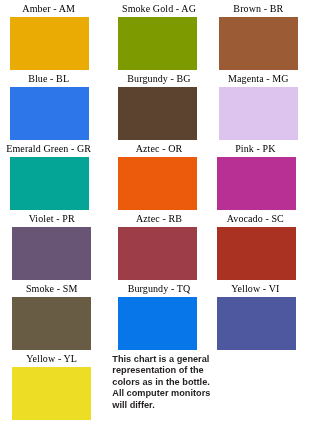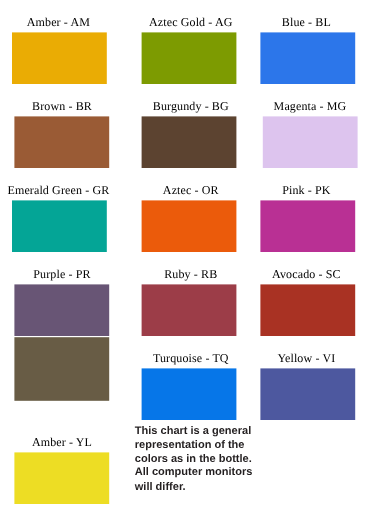--- a/index.html
+++ b/index.html
@@ -47,7 +47,7 @@
     text-align: center;
     white-space: nowrap;
     letter-spacing: 0.1px;
-    padding-top: 13px;
+    padding-top: 2px;
     height: 14px;
   }
 

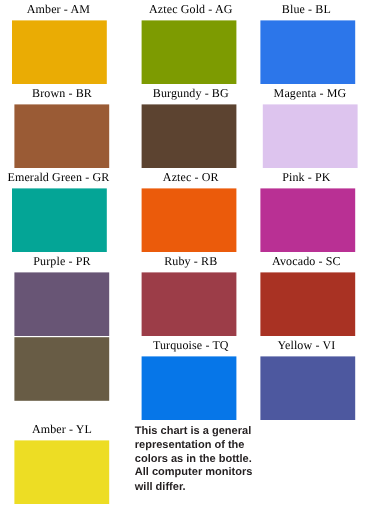--- a/index.html
+++ b/index.html
@@ -99,7 +99,7 @@
 
 
     <div class="cell col2">
-      <div class="swatch-label">Aztec Gold - AG</div>
+      <div class="swatch-label">Smoke Gold - AG</div>
       <div class="swatch" style="background-color: rgb(125, 155, 1);"></div>
     </div>
 

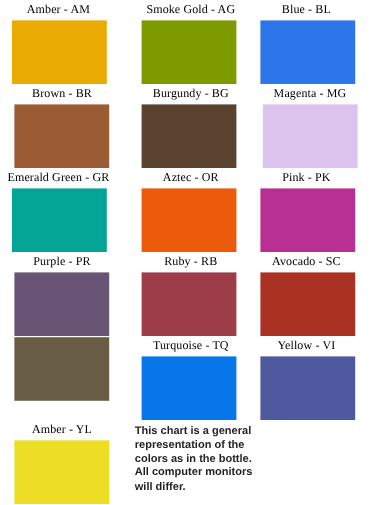--- a/index.html
+++ b/index.html
@@ -103,14 +103,14 @@
       <div class="swatch" style="background-color: rgb(125, 155, 1);"></div>
     </div>
 
+    <div class="cell col1">
+      <div class="swatch-label">Brown - BR</div>
+      <div class="swatch" style="background-color: rgb(154, 91, 53);"></div>
+    </div>
+
     <div class="cell col0">
       <div class="swatch-label">Blue - BL</div>
       <div class="swatch" style="background-color: rgb(44, 118, 234);"></div>
-    </div>
-
-    <div class="cell col1">
-      <div class="swatch-label">Brown - BR</div>
-      <div class="swatch" style="background-color: rgb(154, 91, 53);"></div>
     </div>
 
     <div class="cell col2">

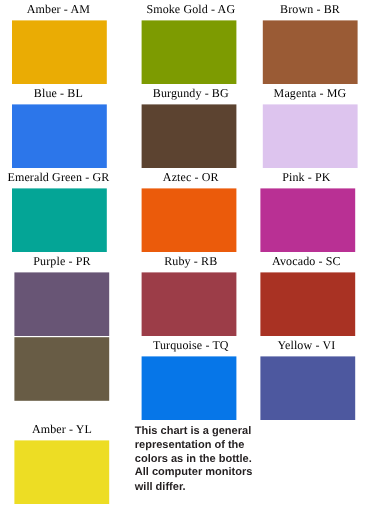--- a/index.html
+++ b/index.html
@@ -139,7 +139,7 @@
     </div>
 
     <div class="cell col1">
-      <div class="swatch-label">Purple - PR</div>
+      <div class="swatch-label">Violet - PR</div>
       <div class="swatch" style="background-color: rgb(104, 85, 117);"></div>
     </div>
 

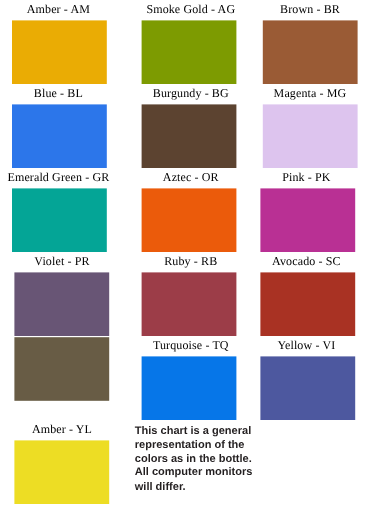--- a/index.html
+++ b/index.html
@@ -144,7 +144,7 @@
     </div>
 
     <div class="cell col2">
-      <div class="swatch-label">Ruby - RB</div>
+      <div class="swatch-label">Aztec - RB</div>
       <div class="swatch" style="background-color: rgb(156, 61, 72);"></div>
     </div>
 

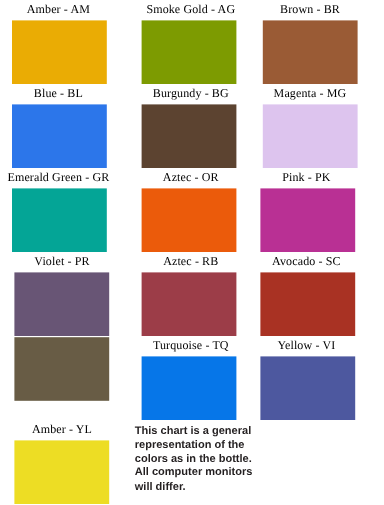--- a/index.html
+++ b/index.html
@@ -154,6 +154,7 @@
     </div>
 
     <div class="cell col1">
+      <div class="swatch-label">Smoke - SM</div>
       <div class="swatch" style="background-color: rgb(104, 92, 69);"></div>
     </div>
 

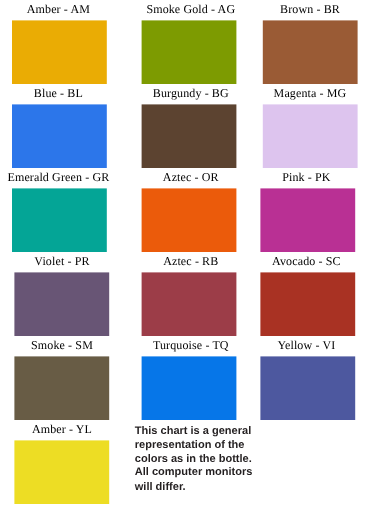--- a/index.html
+++ b/index.html
@@ -159,7 +159,7 @@
     </div>
 
     <div class="cell col2">
-      <div class="swatch-label">Turquoise - TQ</div>
+      <div class="swatch-label">Burgundy - TQ</div>
       <div class="swatch" style="background-color: rgb(6, 118, 232);"></div>
     </div>
 

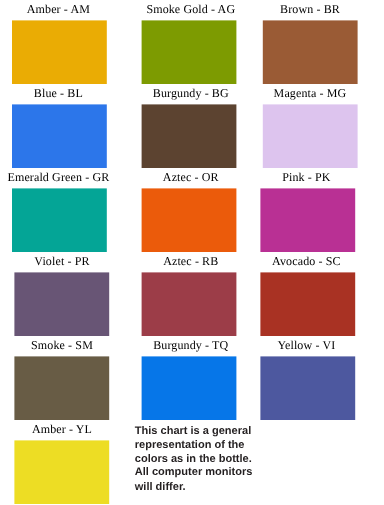--- a/index.html
+++ b/index.html
@@ -169,7 +169,7 @@
     </div>
 
     <div class="cell col1">
-      <div class="swatch-label">Amber - YL</div>
+      <div class="swatch-label">Yellow - YL</div>
       <div class="swatch" style="background-color: rgb(237, 221, 36);"></div>
     </div>
 

